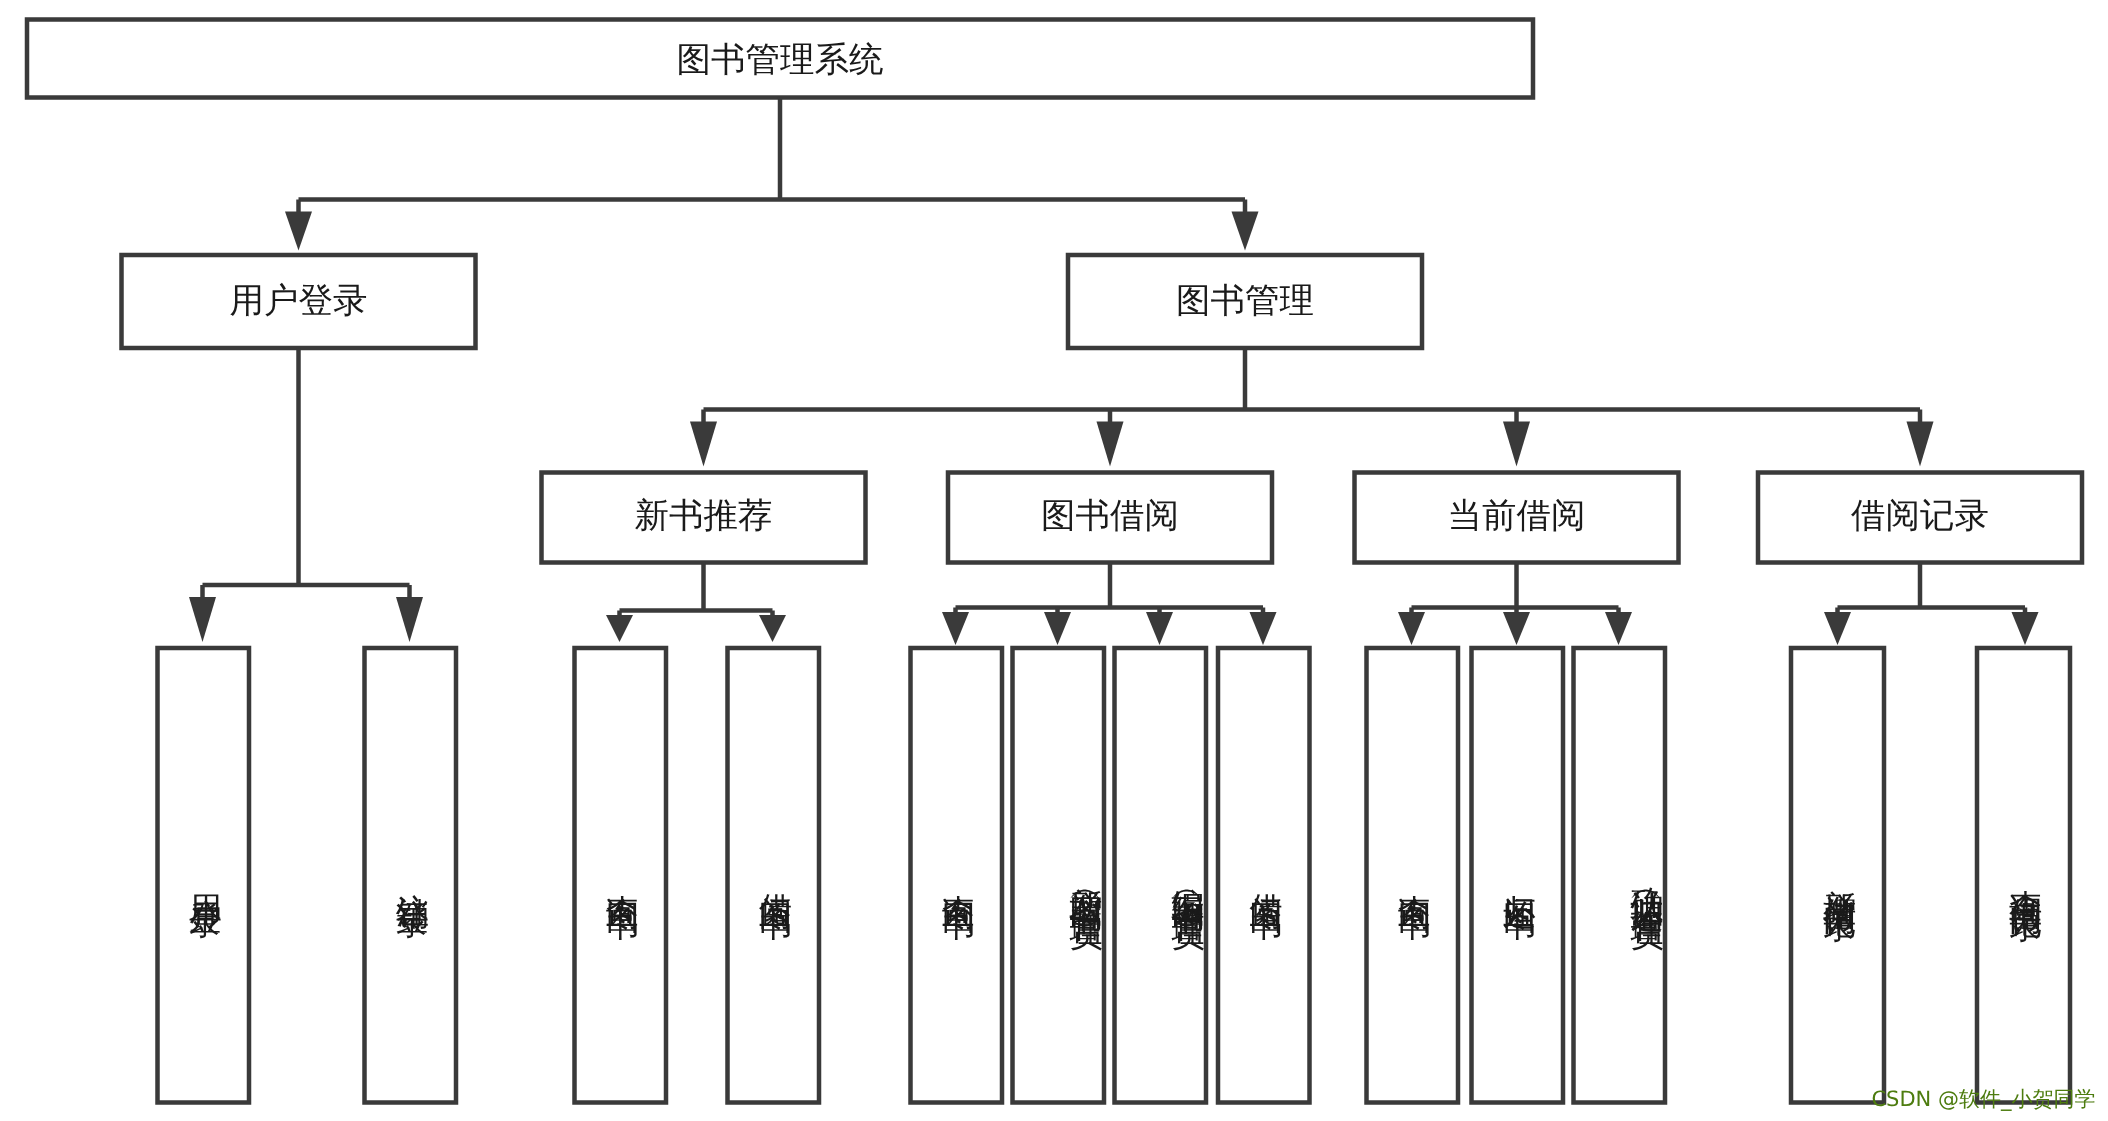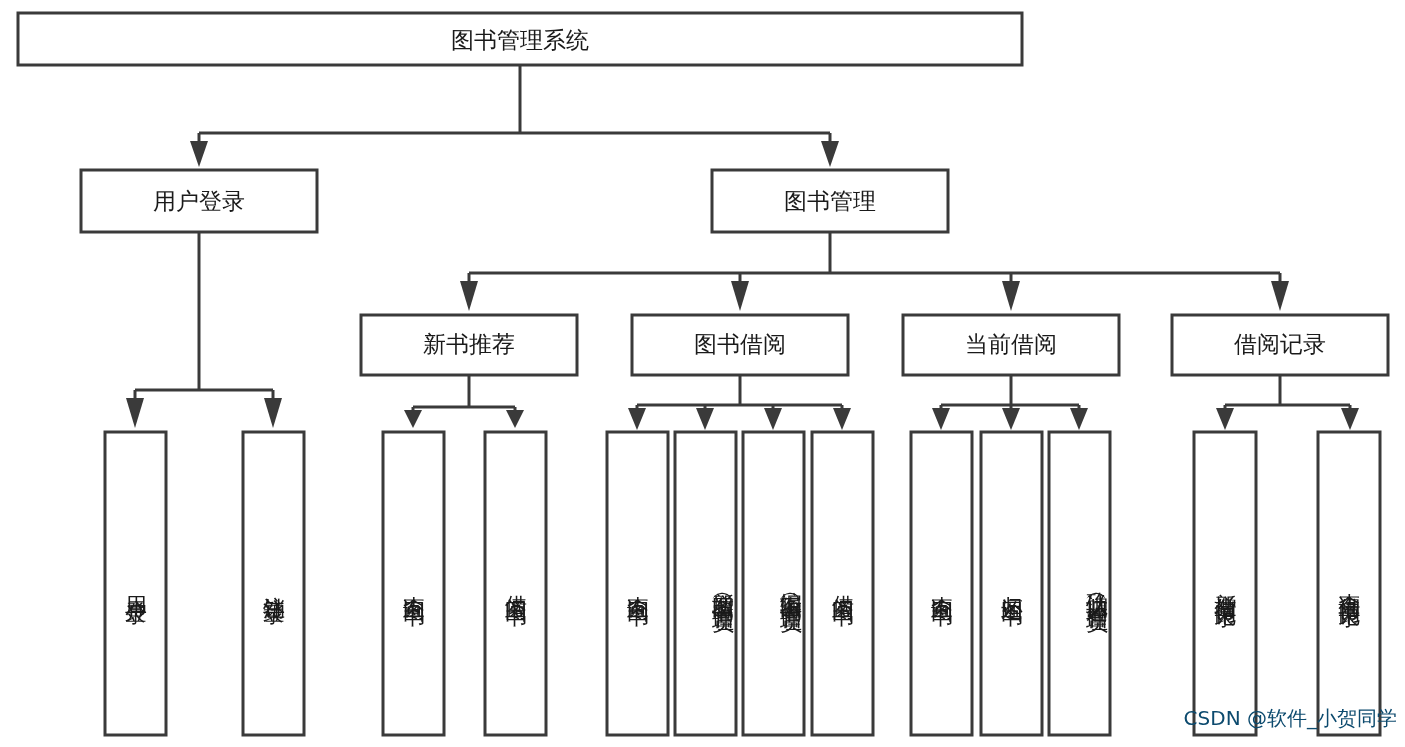--- a/index.html
+++ b/index.html
@@ -62,10 +62,10 @@
   .watermark {
     position: absolute;
     right: 8px;
-    bottom: 15px;
-    font-family: "DejaVu Sans", "Liberation Sans", sans-serif;
-    font-size: 20px;
-    color: #0c4a6e;
+    bottom: 5px;
+    font-family: "DejaVu Sans", "Liberation Sans", sans-serif;
+    font-size: 14px;
+    color: #4d7c0f;
     white-space: nowrap;
   }
 </style>

